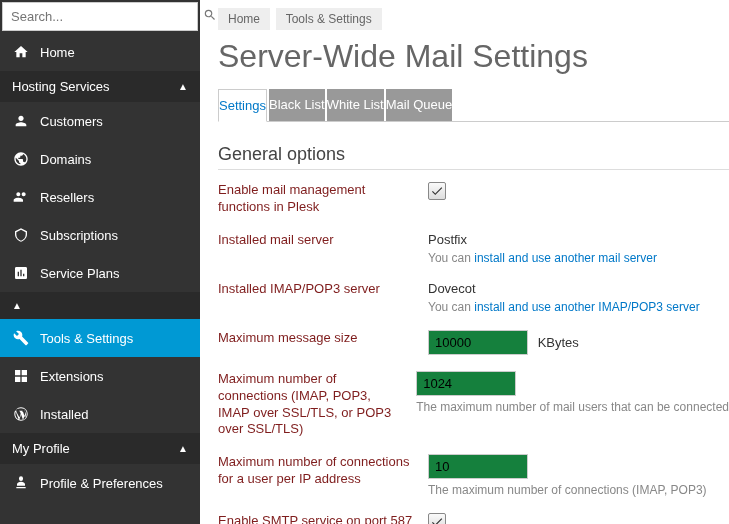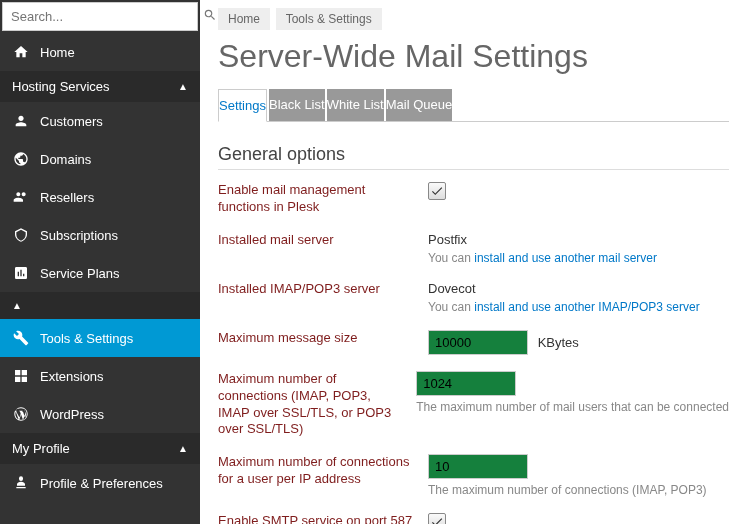--- a/index.html
+++ b/index.html
@@ -125,7 +125,7 @@
           <path d="M12 2C6.5 2 2 6.5 2 12s4.5 10 10 10 10-4.5 10-10S17.5 2 12 2zM3.5 12c0-1.2.3-2.4.7-3.5L8.3 20c-2.9-1.4-4.8-4.4-4.8-8zm8.5 8.5c-.8 0-1.6-.1-2.4-.3l2.5-7.4 2.6 7.2c0 .1 0 .1.1.2-.9.2-1.8.3-2.8.3zm1.2-12.5c.5 0 1-.1 1-.1.5-.1.4-.7-.1-.7 0 0-1.4.1-2.3.1-.8 0-2.3-.1-2.3-.1-.5 0-.5.7-.1.7 0 0 .4.1.9.1l1.3 3.7-1.9 5.7L4.6 8c.5 0 1-.1 1-.1.5-.1.4-.7-.1-.7 0 0-1.4.1-2.3.1h-.4C4.3 5 7.9 3.5 12 3.5c2.9 0 5.5 1.1 7.5 2.9h-.1c-.8 0-1.4.7-1.4 1.5 0 .7.4 1.3.8 2 .3.6.7 1.3.7 2.3 0 .7-.3 1.6-.6 2.7l-.8 2.6-2.9-8.5zm6.1-1.3c.9 1.6 1.3 3.4 1.3 5.3 0 4-2.2 7.6-5.5 9.1l2.6-7.5c.5-1.2.6-2.2.6-3.1.1-1.4-.4-2.7-1-3.8z"></path>
         </svg>
       </span>
-    <span>WordPress</span>
+    <span>Installed</span>
   </div>
 
   <div class="section-header">

